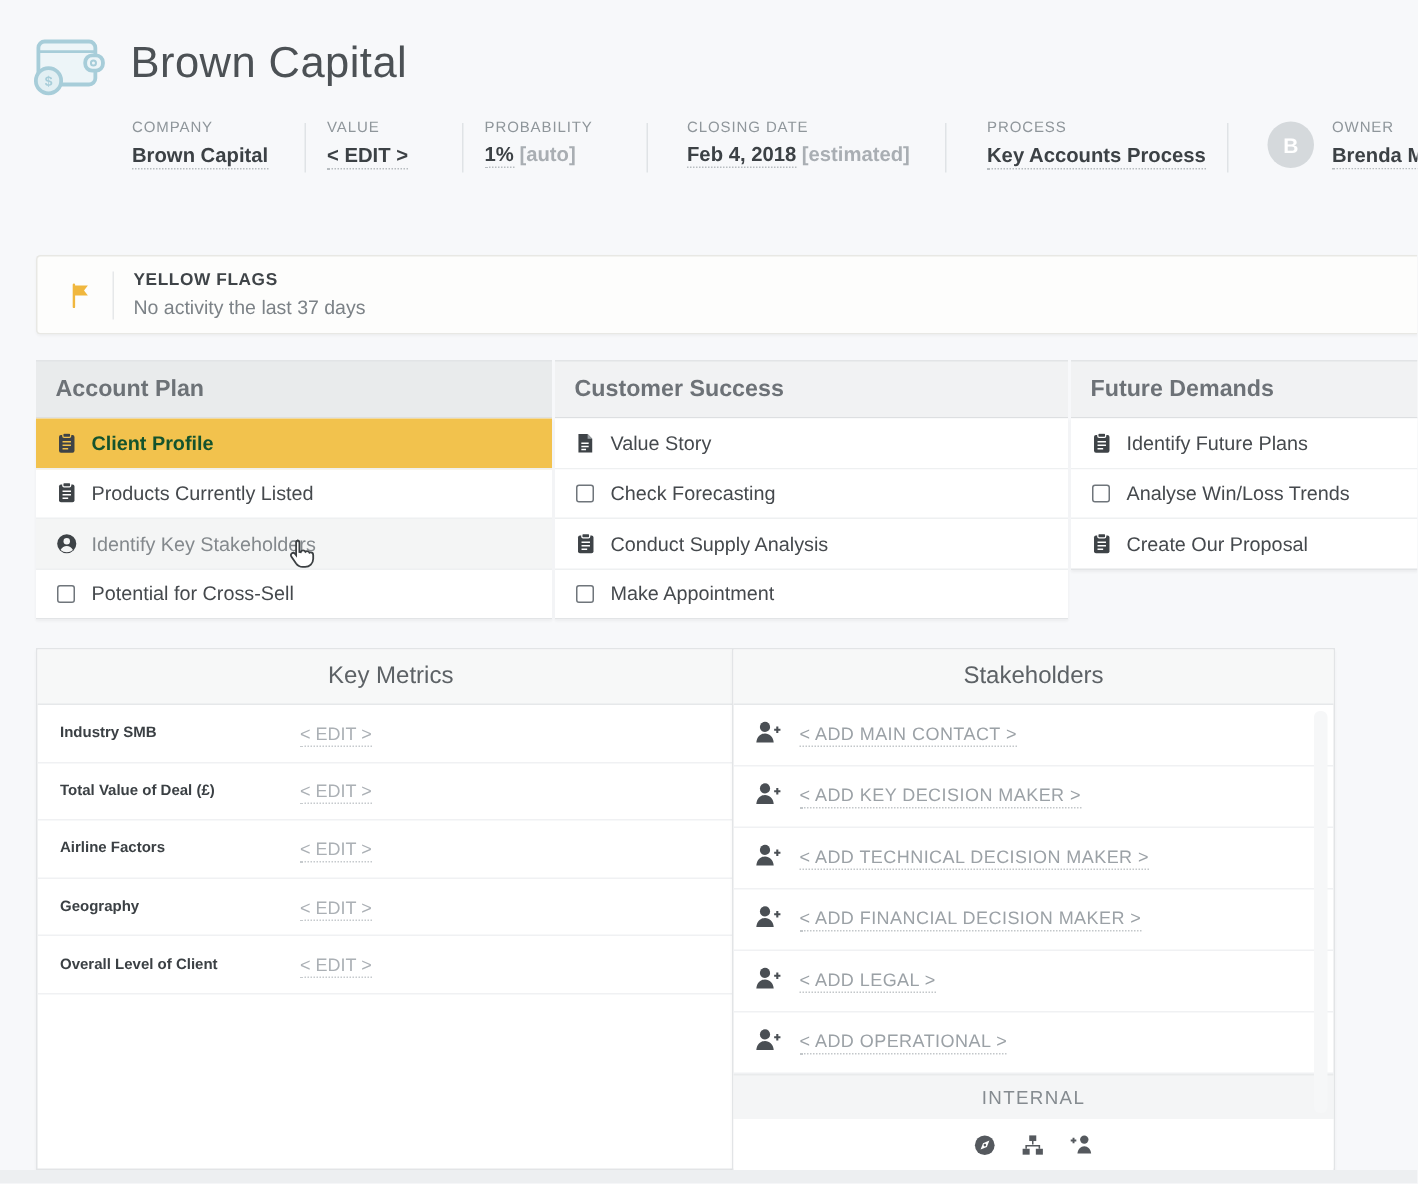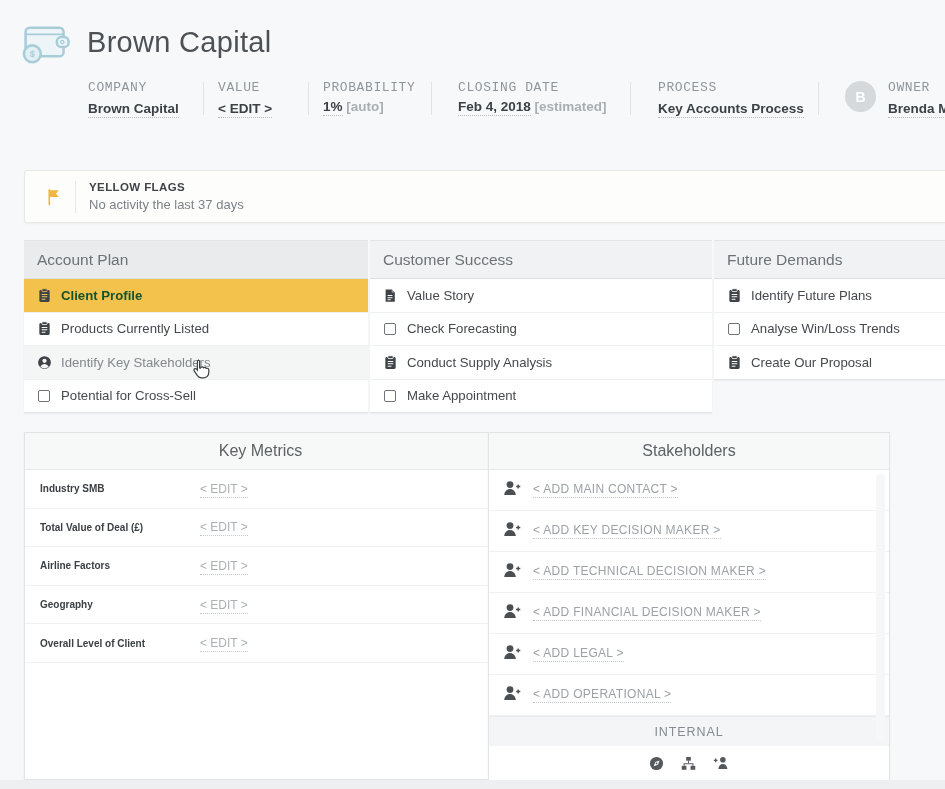--- a/index.html
+++ b/index.html
@@ -14,7 +14,7 @@
   .wallet { left:18px; top:15px; }
   .page-title { left:87px; top:26px; font-size:29px; font-weight:300; color:#4c5155; letter-spacing:.3px; }
   .field { top:80px; }
-  .field .flabel { font-size:13px; letter-spacing:.6px; color:#8f969b; margin-bottom:4px; white-space:nowrap;font-family:Liberation Mono, monospace; }
+  .field .flabel { font-size:10px; letter-spacing:.6px; color:#8f969b; margin-bottom:4px; white-space:nowrap; }
   .field .fvalue { font-size:13.5px; font-weight:bold; color:#3c4145; white-space:nowrap; }
   .dotted { border-bottom:1px dotted #b7bcc0; padding-bottom:1px; }
   .blue { color:#31699c; }

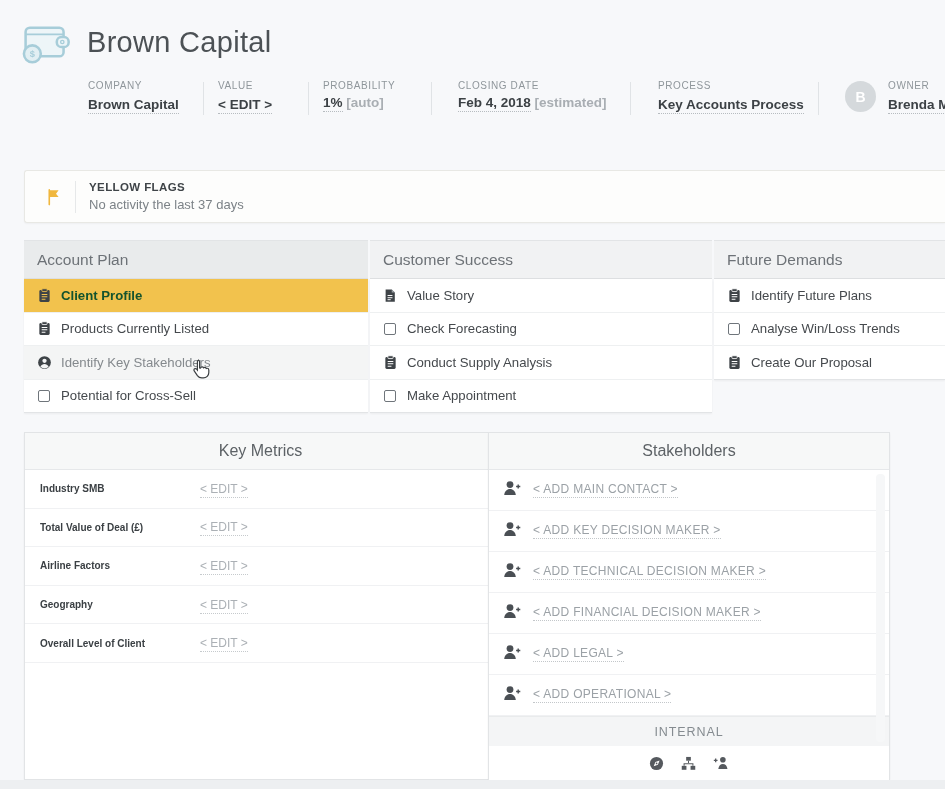--- a/index.html
+++ b/index.html
@@ -37,7 +37,7 @@
   
   .col-head { top:240px; height:39px; background:#f1f2f3; border-top:1px solid #e2e4e6;
     border-bottom:1px solid #dddfe1; font-size:15.5px; color:#6d7277;
-    line-height:38px; padding-left:13px; }
+    line-height:38px; padding-left:13px;font-weight:bold; }
   .col-head.active-col { background:#e9ebec; }
   .col-body { top:279px; background:#fff; box-shadow:0 1px 2px rgba(0,0,0,.05); }
   .cl-row { height:33.5px; display:flex; align-items:center; border-bottom:1px solid #eef0f1;

